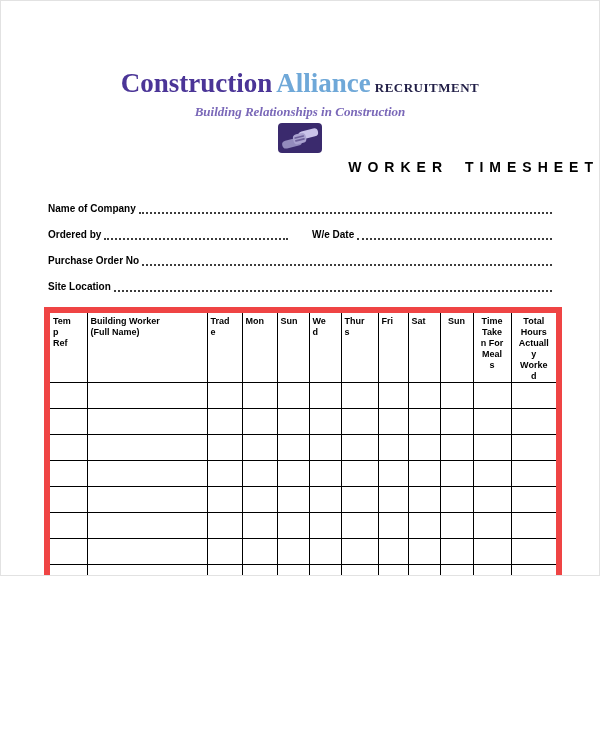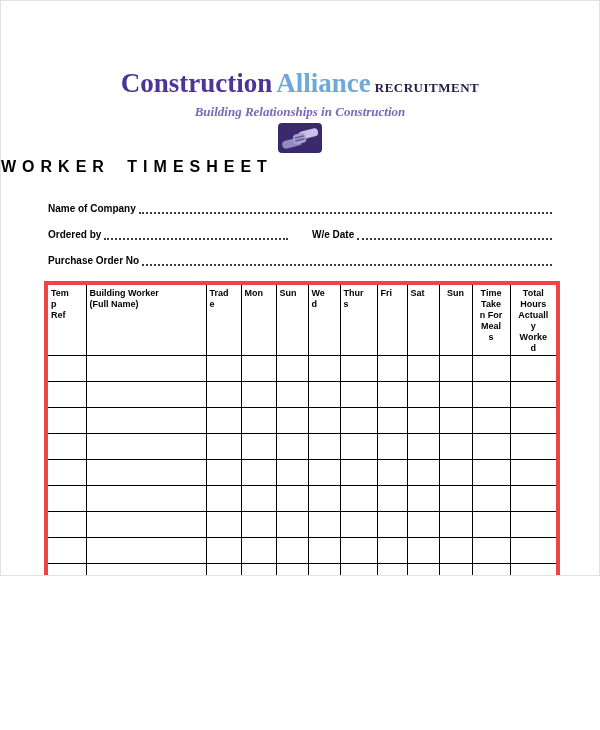--- a/index.html
+++ b/index.html
@@ -28,8 +28,8 @@
   .logo-mark svg { display:block; }
   
   .doc-title {
-    margin-top:6px; text-align:left;
-    font-size:16px; line-height:16px; font-weight:700;
+    margin-top:6px; text-align:right;
+    font-size:14px; line-height:16px; font-weight:700;
     letter-spacing:6px; word-spacing:7px;
   }
   

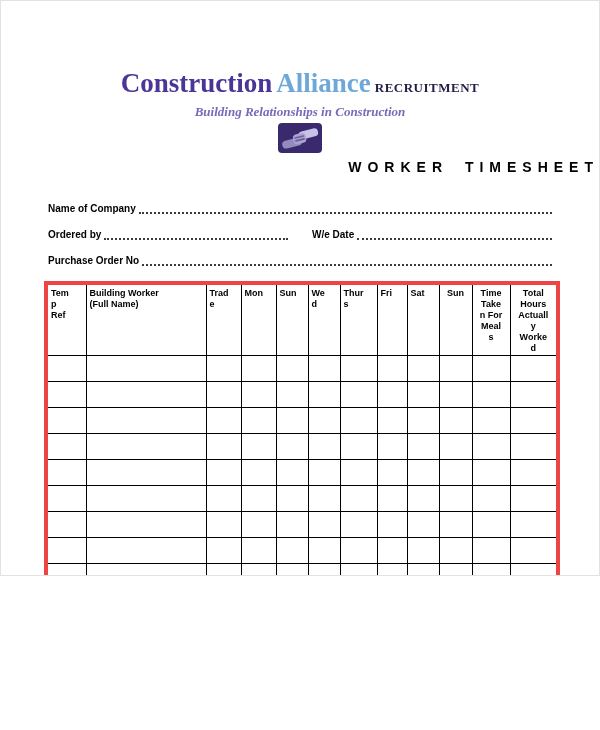--- a/index.html
+++ b/index.html
@@ -111,6 +111,10 @@
         <span class="label">Purchase Order No</span>
         <span class="fill-line"></span>
       </div>
+    </div>
+    <div class="form-row">
+      <span class="label">Site Location</span>
+      <span class="fill-line"></span>
     </div>
   </section>
 

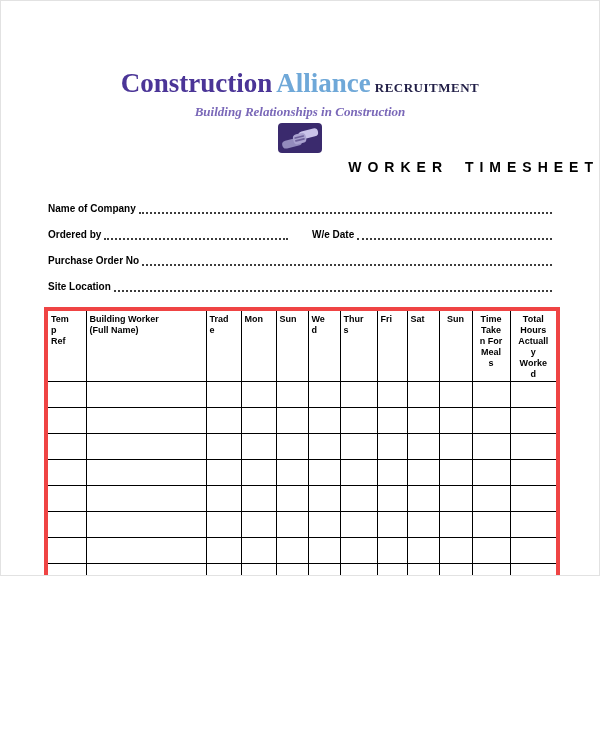--- a/index.html
+++ b/index.html
@@ -49,7 +49,7 @@
     margin:14px 0 0 43px;
     border-collapse:collapse; table-layout:fixed;
     width:513px;
-    border:4px solid #ef4444;
+    border:6px solid #ef4444;
   }
   table.timesheet th, table.timesheet td { border:1px solid #000; }
   table.timesheet th {

